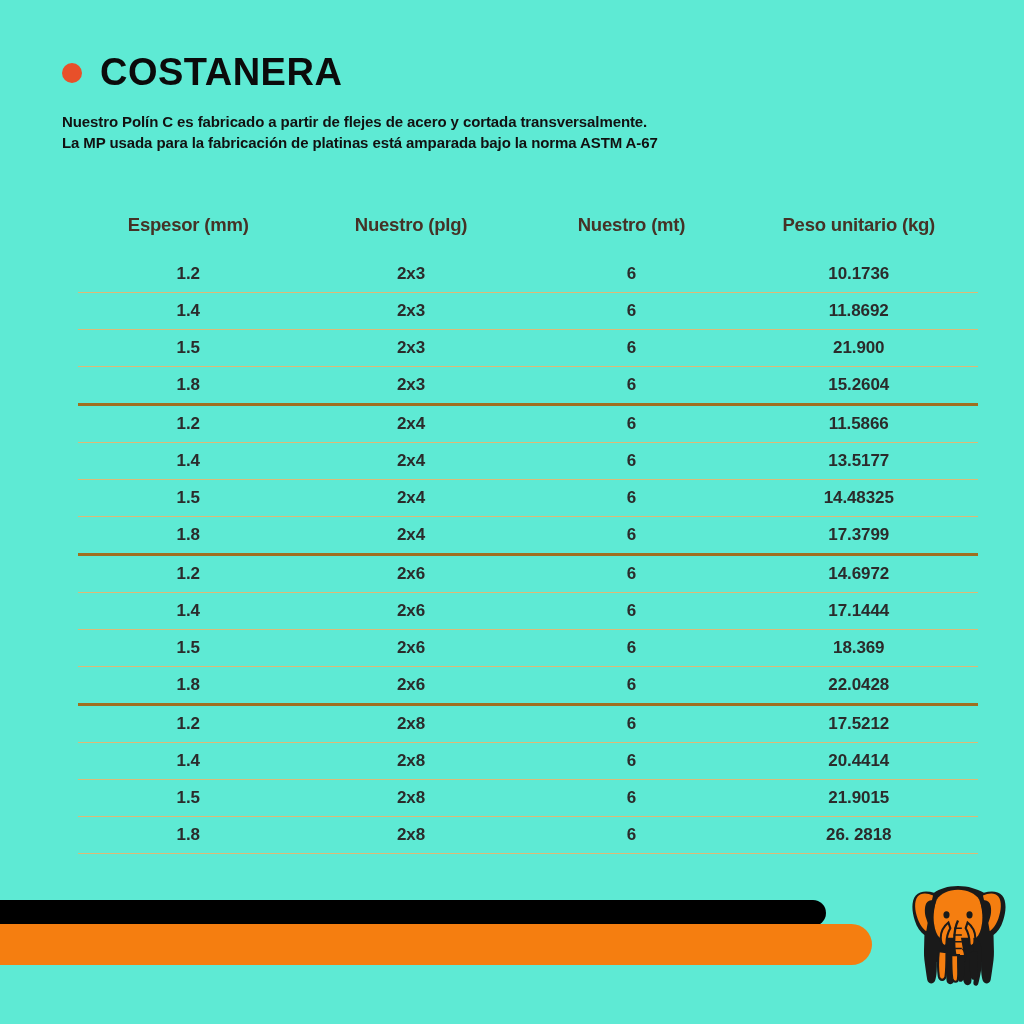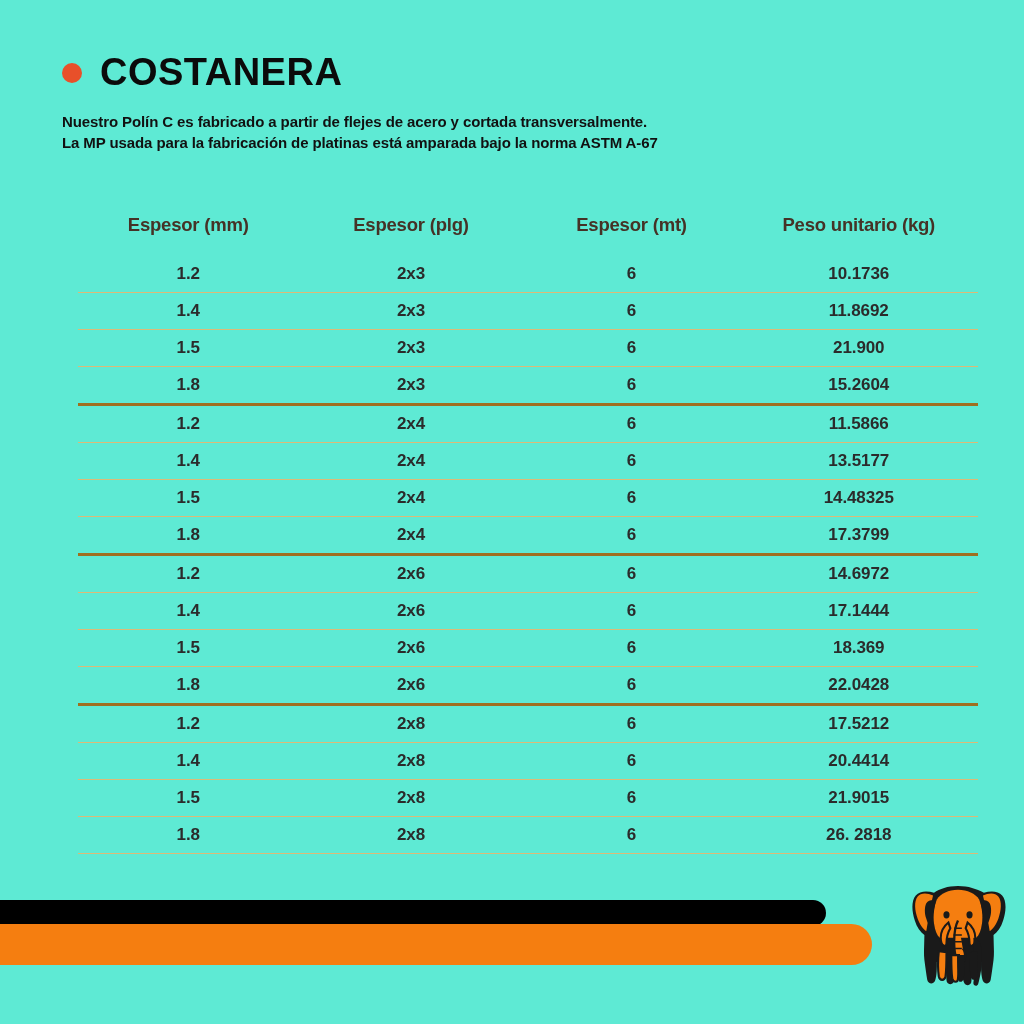--- a/index.html
+++ b/index.html
@@ -164,7 +164,7 @@
       <thead>
         <tr>
           <th>Espesor (mm)</th>
-          <th>Espesor (plg)</th>
+          <th>Nuestro (plg)</th>
           <th>Espesor (mt)</th>
           <th>Peso unitario (kg)</th>
         </tr>

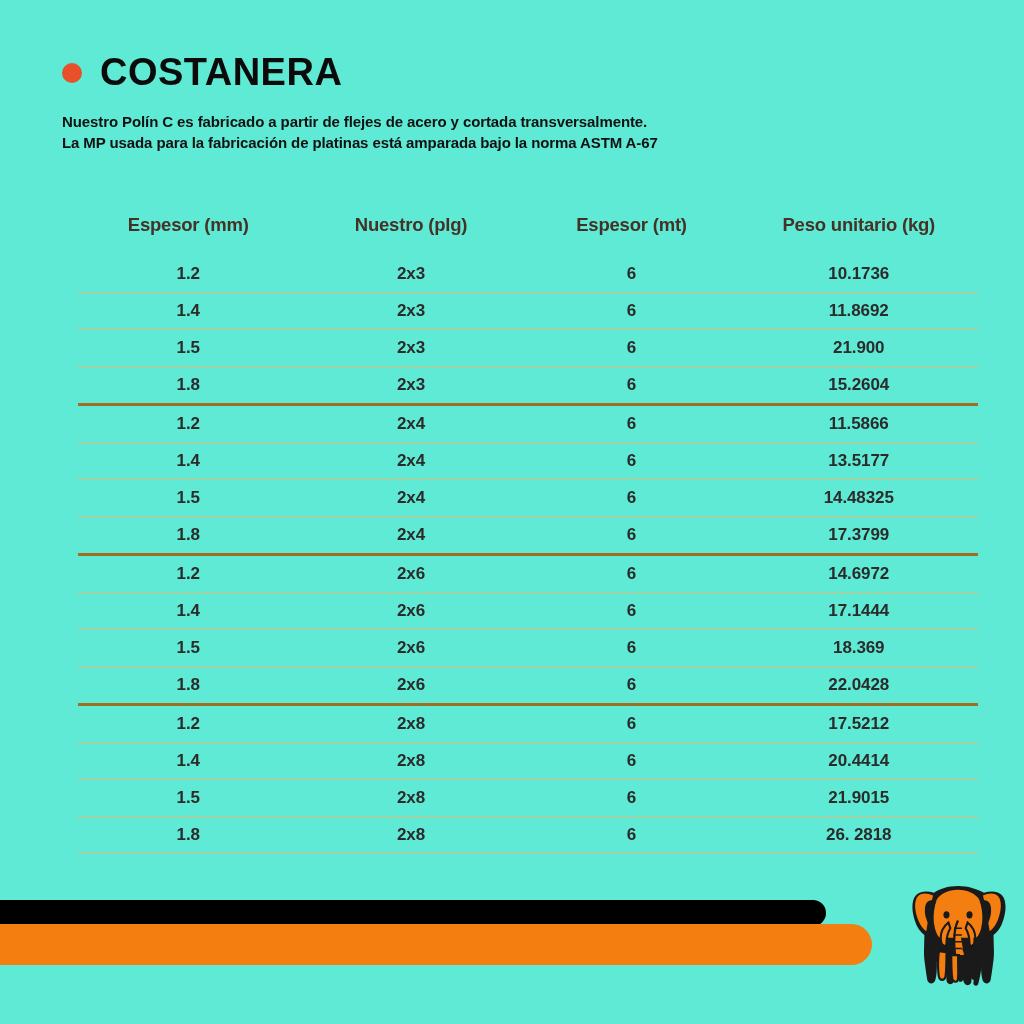--- a/index.html
+++ b/index.html
@@ -165,7 +165,7 @@
         <tr>
           <th>Espesor (mm)</th>
           <th>Nuestro (plg)</th>
-          <th>Espesor (mt)</th>
+          <th>Nuestro (mt)</th>
           <th>Peso unitario (kg)</th>
         </tr>
       </thead>

